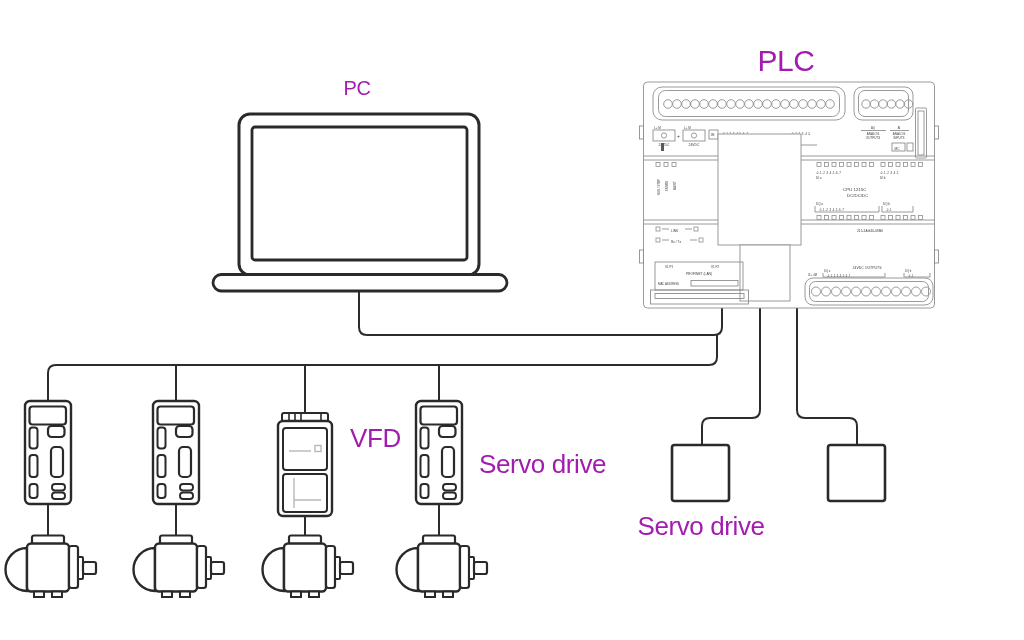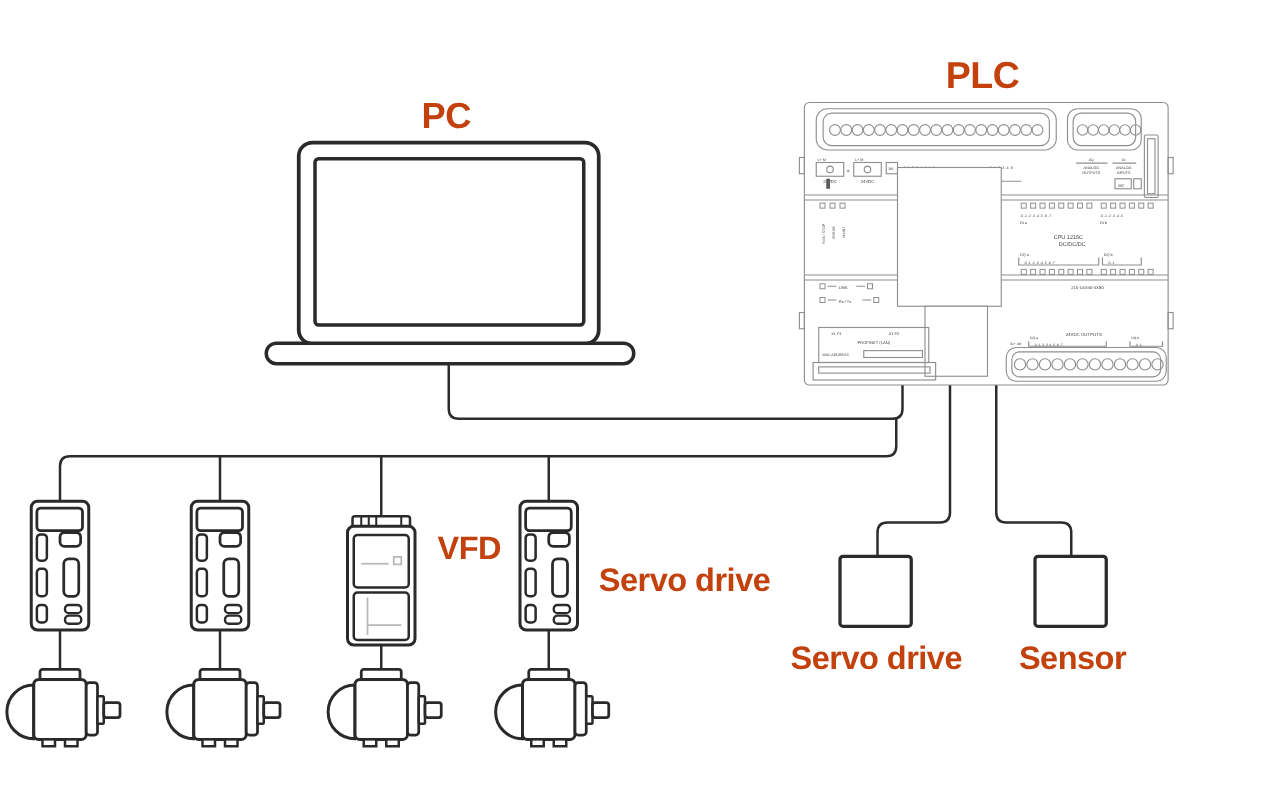--- a/index.html
+++ b/index.html
@@ -6,8 +6,8 @@
   #canvas{position:relative;width:1024px;height:640px;background:#ffffff;overflow:hidden;
           font-family:"Liberation Sans",sans-serif;}
   svg{position:absolute;left:0;top:0;}
-  .lbl{position:absolute;font-family:"Liberation Sans",sans-serif;font-weight:700;
-       font-size:26px;color:#c2410c;letter-spacing:-0.4px;white-space:nowrap;}
+  .lbl{position:absolute;font-family:"Liberation Sans",sans-serif;font-weight:400;
+       font-size:26px;color:#a21caf;letter-spacing:-0.4px;white-space:nowrap;}
   .lbl.center{transform:translateX(-50%);}
   .wire{stroke:#2c2c2c;stroke-width:2;fill:none;stroke-linecap:round;}
   .ink{stroke:#2a2a2a;fill:#ffffff;}

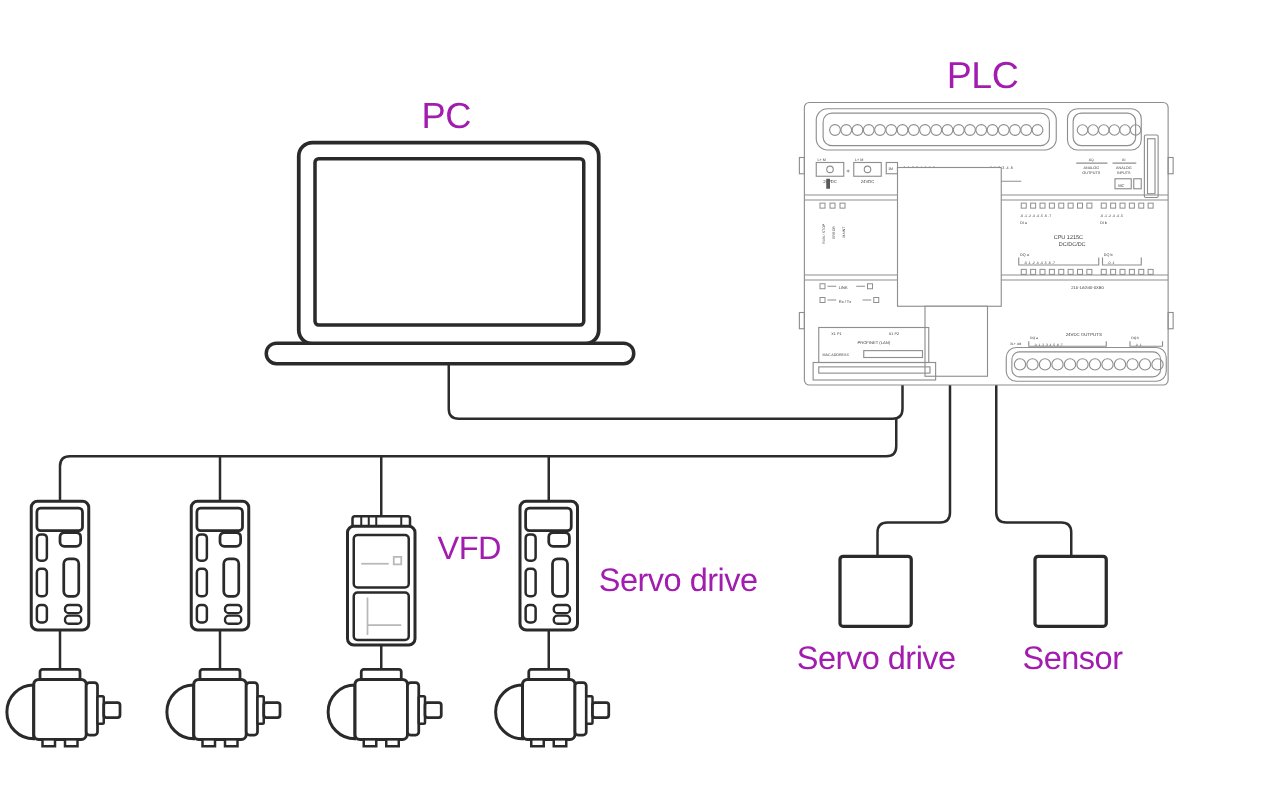--- a/index.html
+++ b/index.html
@@ -276,7 +276,7 @@
   </g>
 </svg>
 
-<div class="lbl center" style="left:357px;top:77px;font-size:29px;">PC</div>
+<div class="lbl center" style="left:357px;top:77px;font-size:20px;">PC</div>
 <div class="lbl center" style="left:786px;top:44px;font-size:30px;">PLC</div>
 <div class="lbl" style="left:350px;top:423px;">VFD</div>
 <div class="lbl" style="left:479px;top:449px;">Servo drive</div>

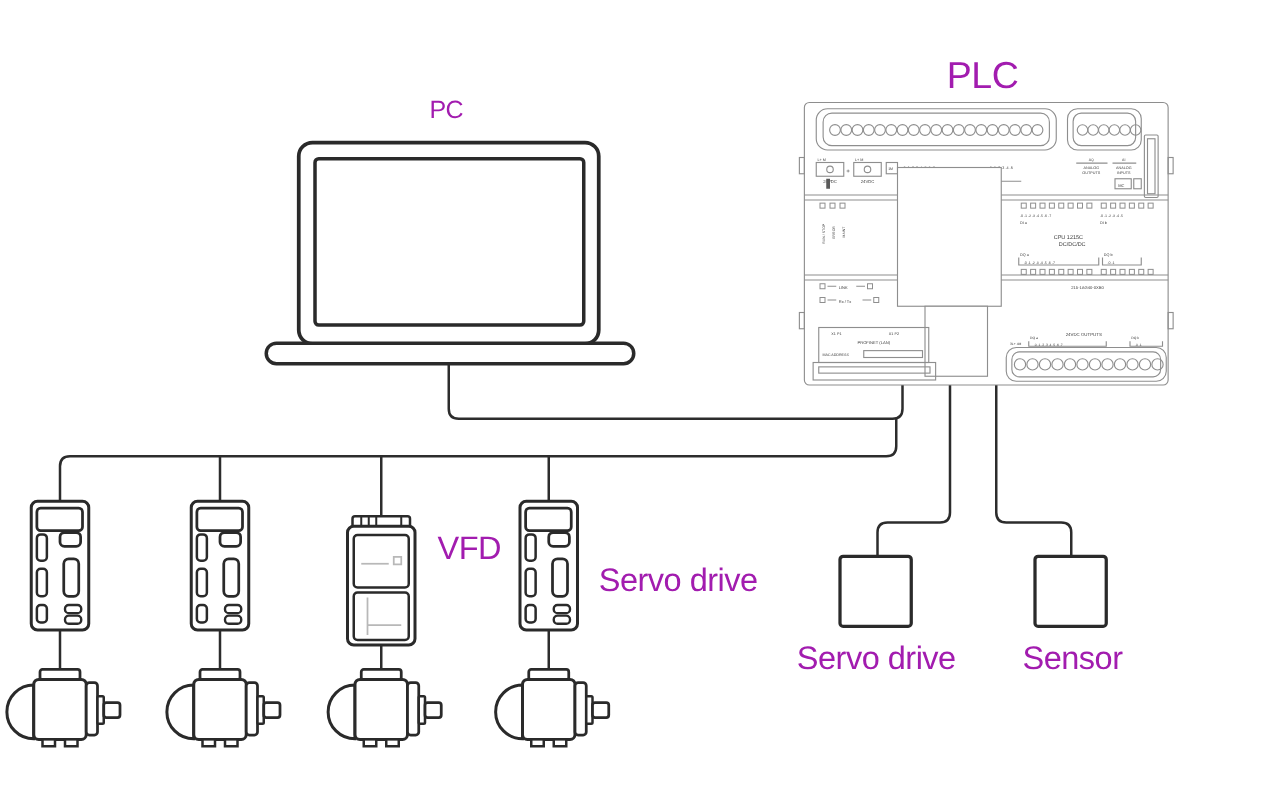--- a/index.html
+++ b/index.html
@@ -281,7 +281,6 @@
 <div class="lbl" style="left:350px;top:423px;">VFD</div>
 <div class="lbl" style="left:479px;top:449px;">Servo drive</div>
 <div class="lbl center" style="left:701px;top:511px;">Servo drive</div>
-<div class="lbl center" style="left:858px;top:511px;">Sensor</div>
 
 </div>
 

